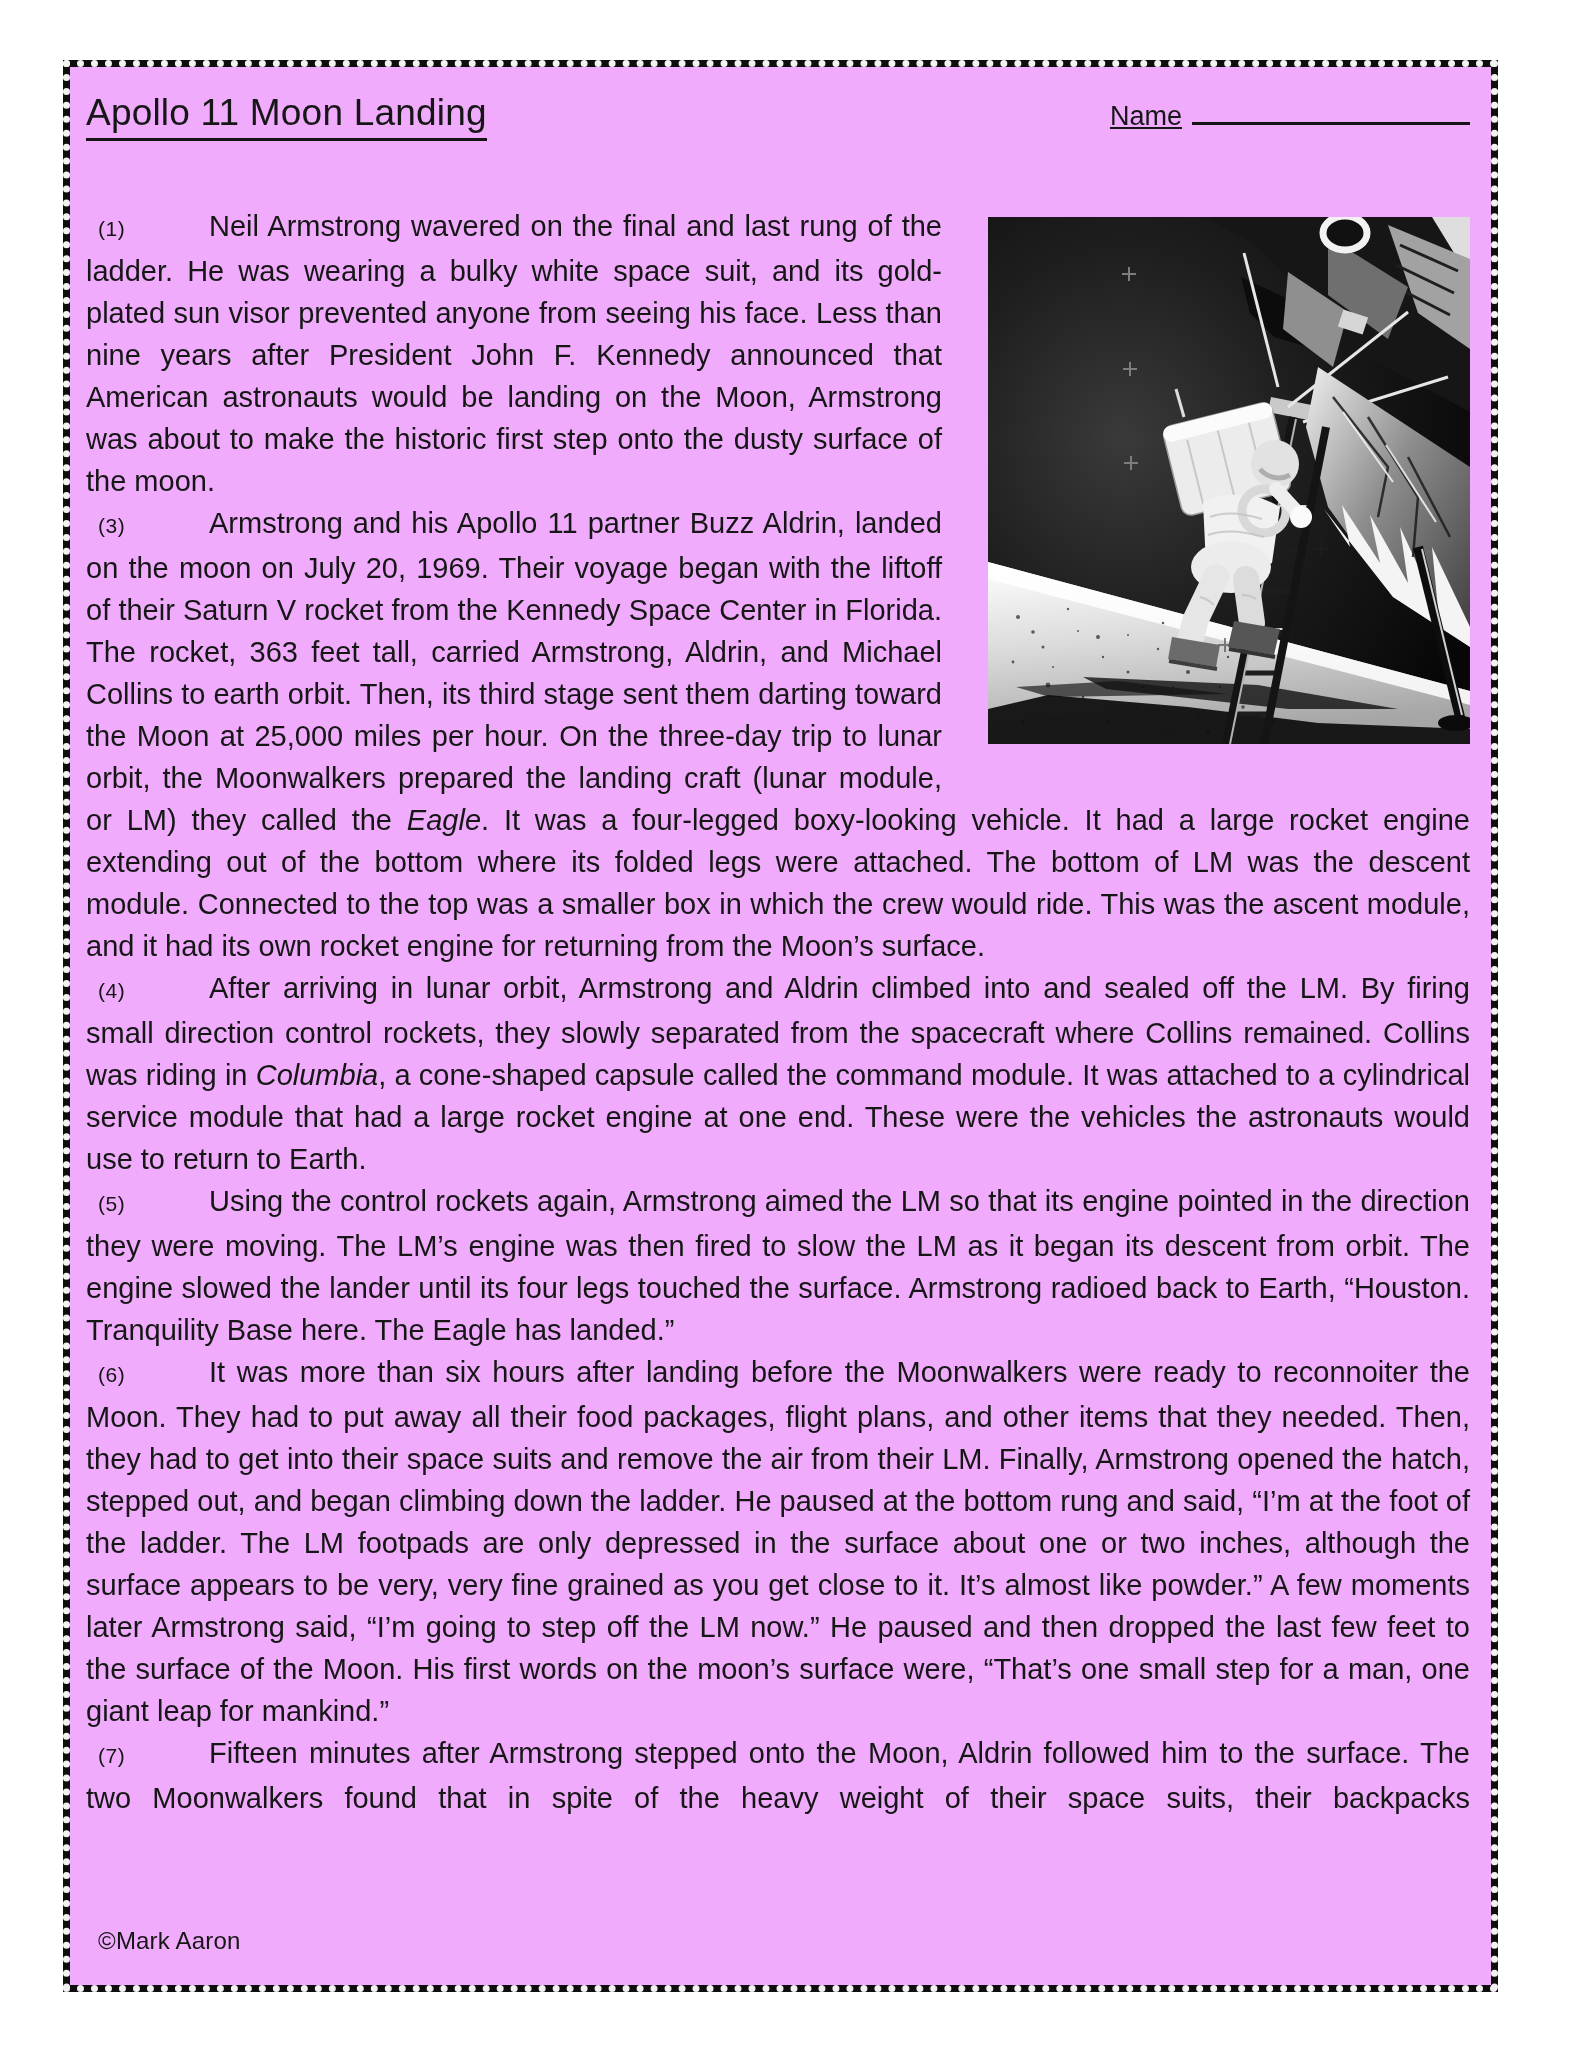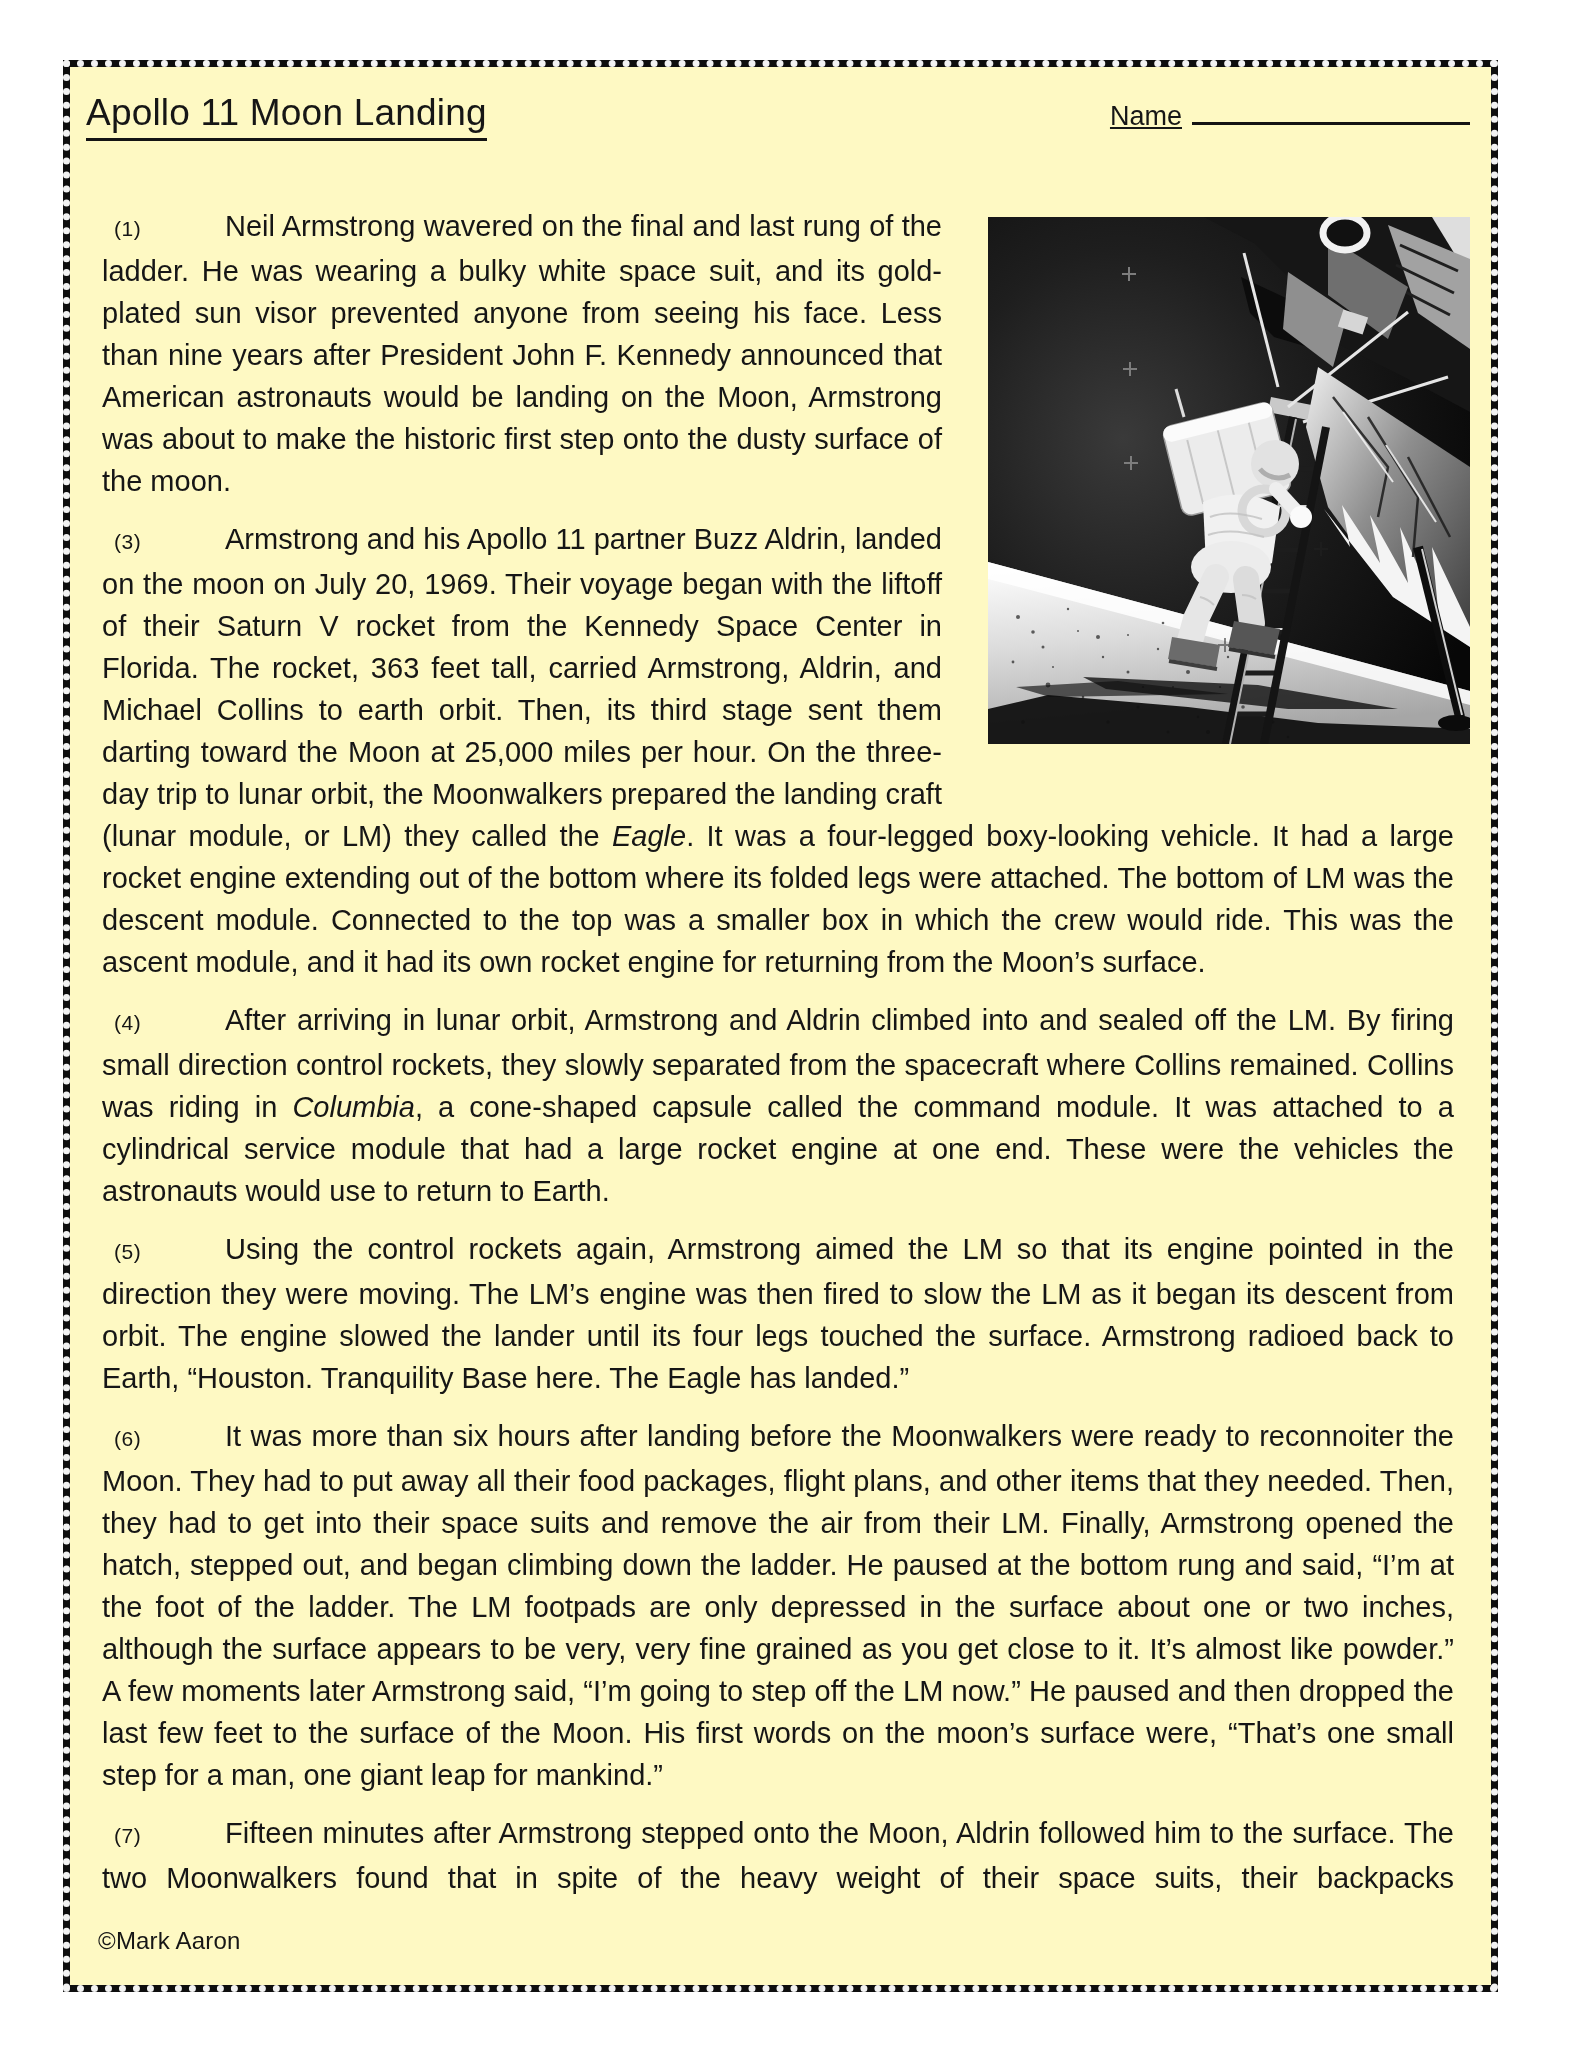--- a/index.html
+++ b/index.html
@@ -5,7 +5,7 @@
   html,body{margin:0;padding:0;background:#ffffff;width:1582px;height:2048px;overflow:hidden;
     font-family:"Liberation Sans",sans-serif;color:#161616;}
   .frame{position:absolute;left:63px;top:60px;width:1435px;height:1932px;box-sizing:border-box;
-    border:7px solid #0e0e0e;padding:23px 21px 0 16px;background:#fef9c3;}
+    border:7px solid #0e0e0e;padding:23px 21px 0 16px;background:#f0abfc;}
   
   .frame::before{content:"";position:absolute;inset:-7px;border:7px dotted rgba(255,255,255,.95);pointer-events:none;}
   .hdr{display:flex;justify-content:space-between;align-items:baseline;margin:2px 0 0 0;}

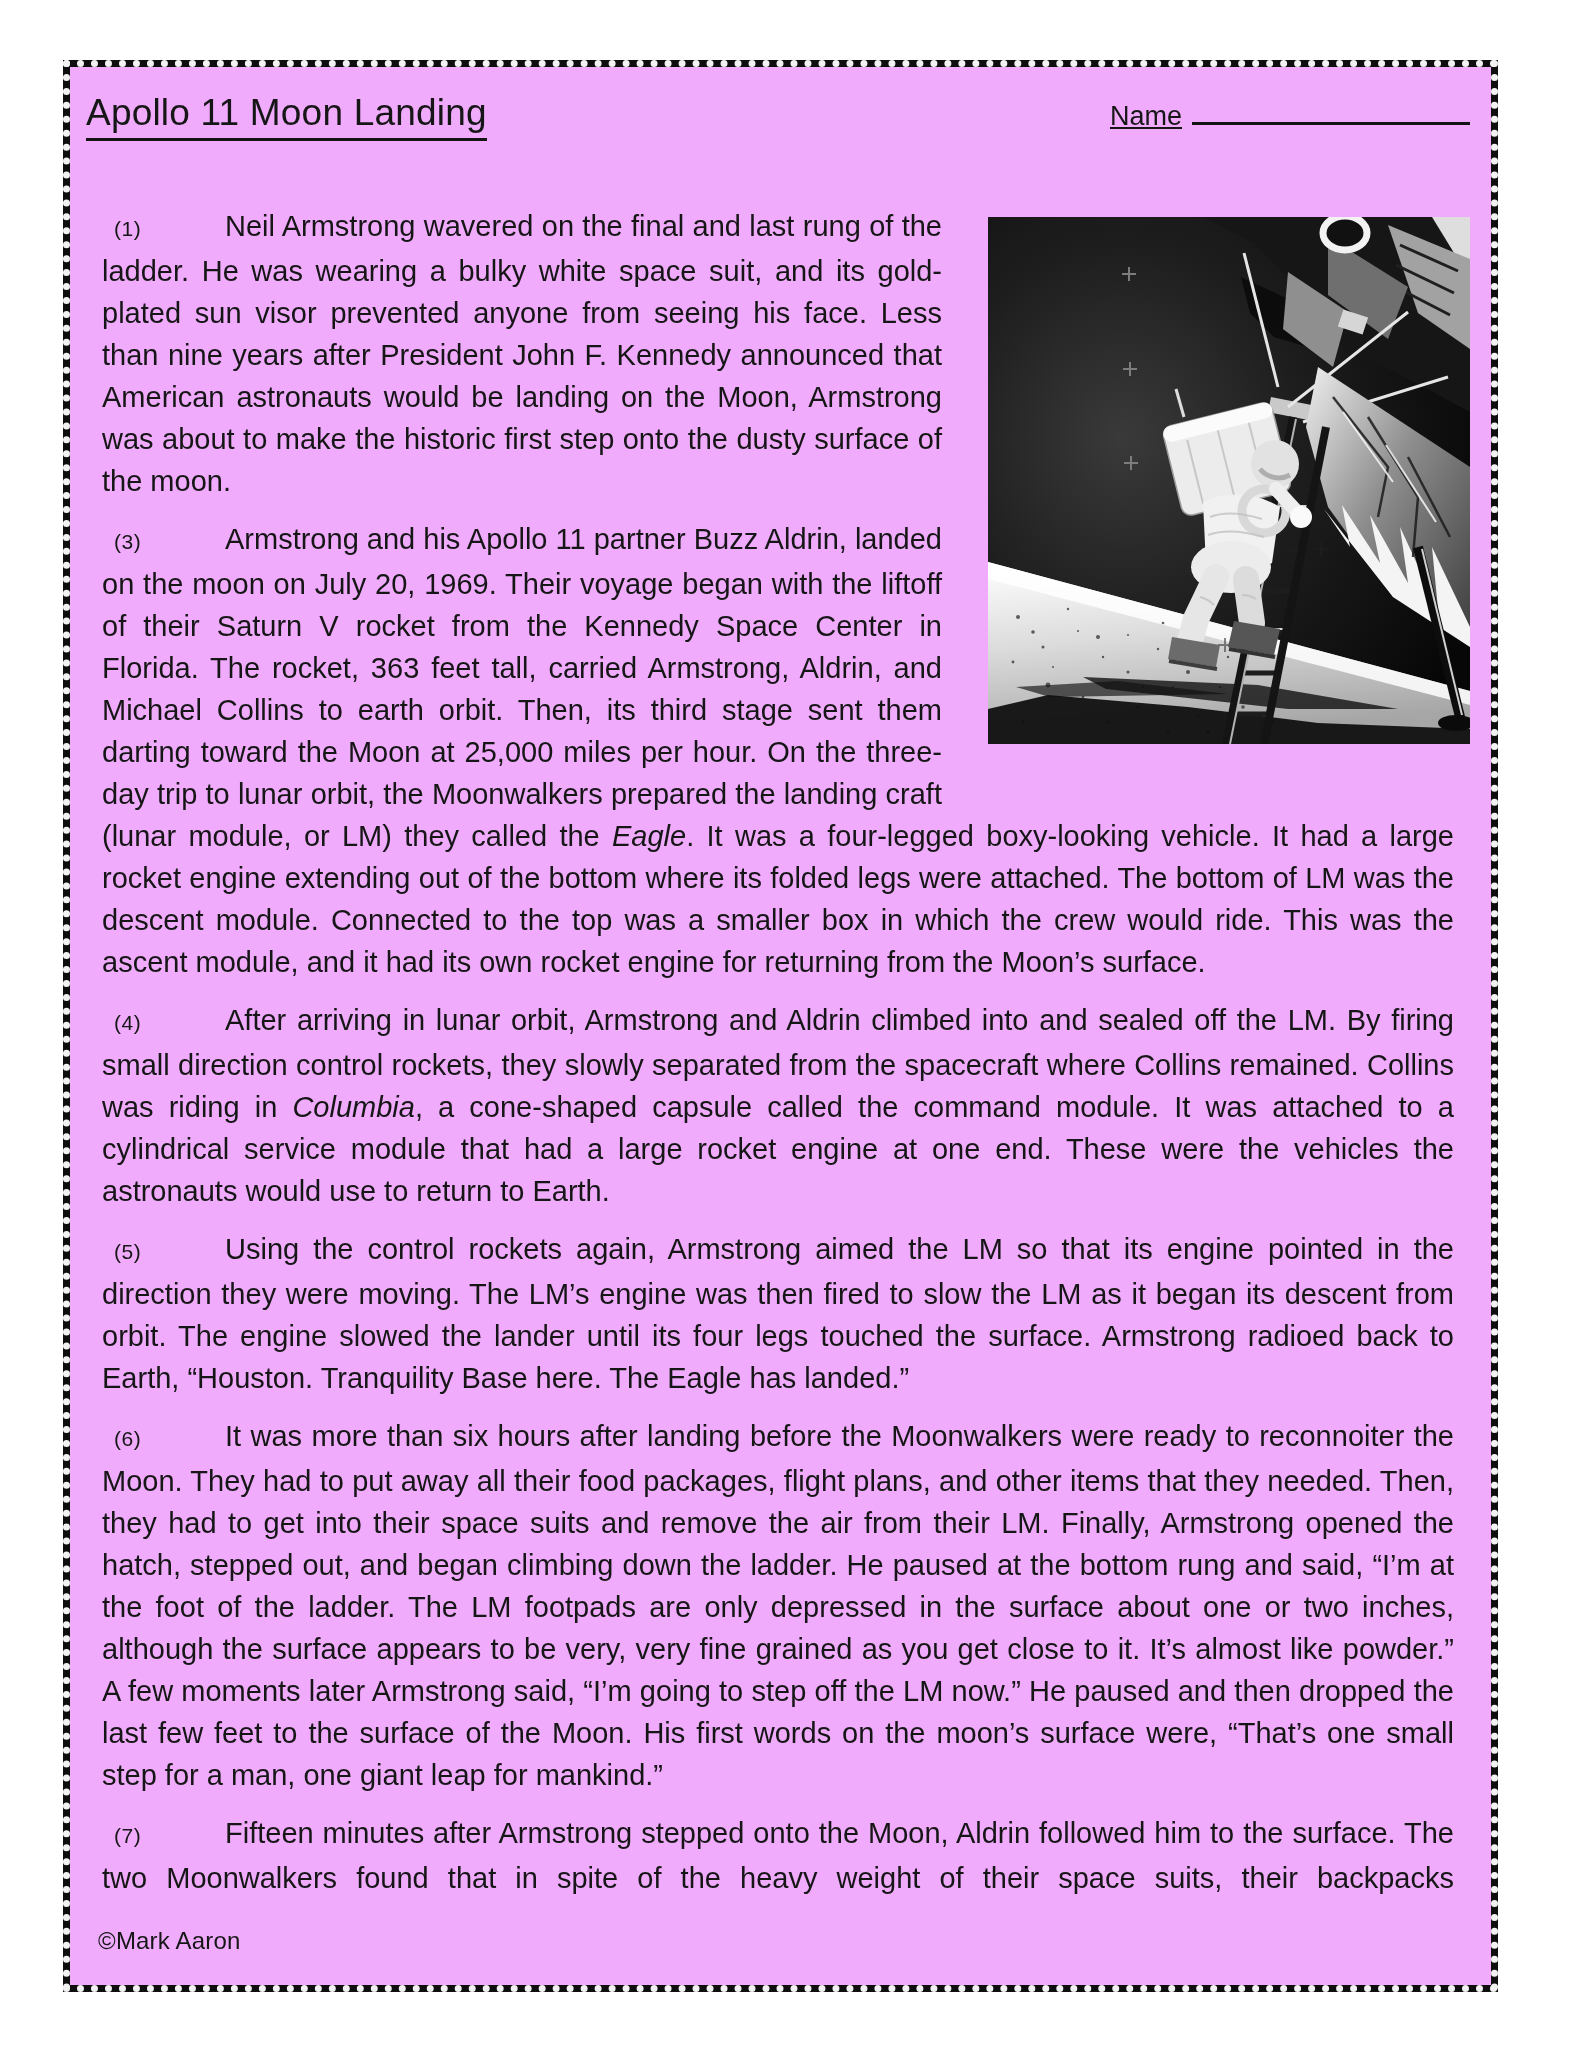--- a/index.html
+++ b/index.html
@@ -16,7 +16,7 @@
   .bodytext{margin-top:64px;font-size:29px;line-height:42px;text-align:justify;}
   .photo{float:right;width:482px;height:527px;margin:12px 0 44px 46px;display:block;}
   .photo svg{display:block;width:482px;height:527px;}
-  .para{margin:16px;}
+  .para{margin:0;}
   .para:last-of-type{text-align-last:justify;}
   .pnum{display:inline-block;width:123px;box-sizing:border-box;padding-left:12px;font-size:21px;
     letter-spacing:.5px;}

